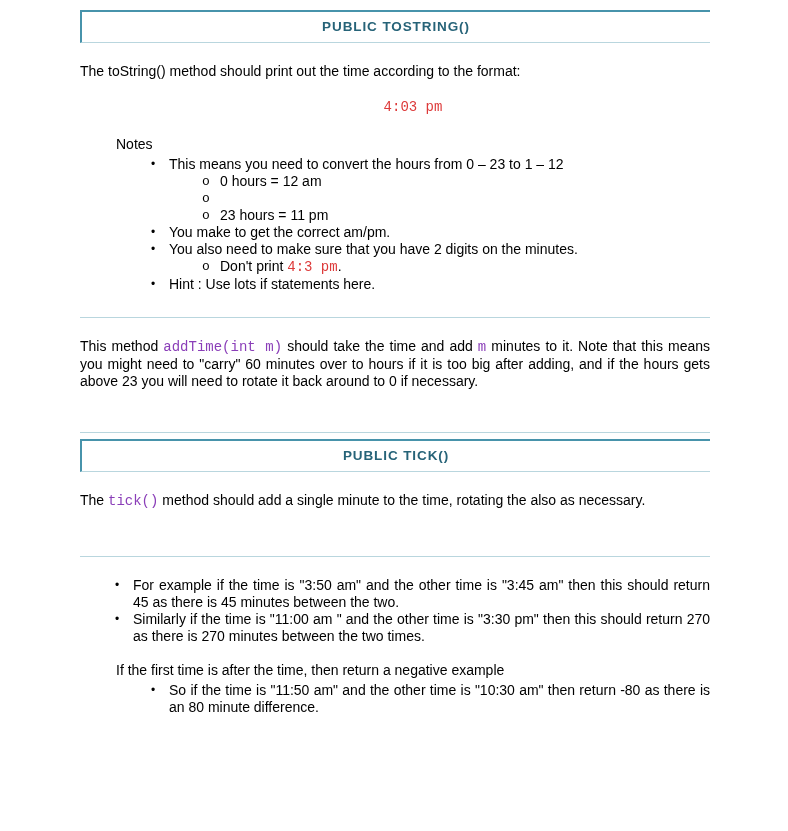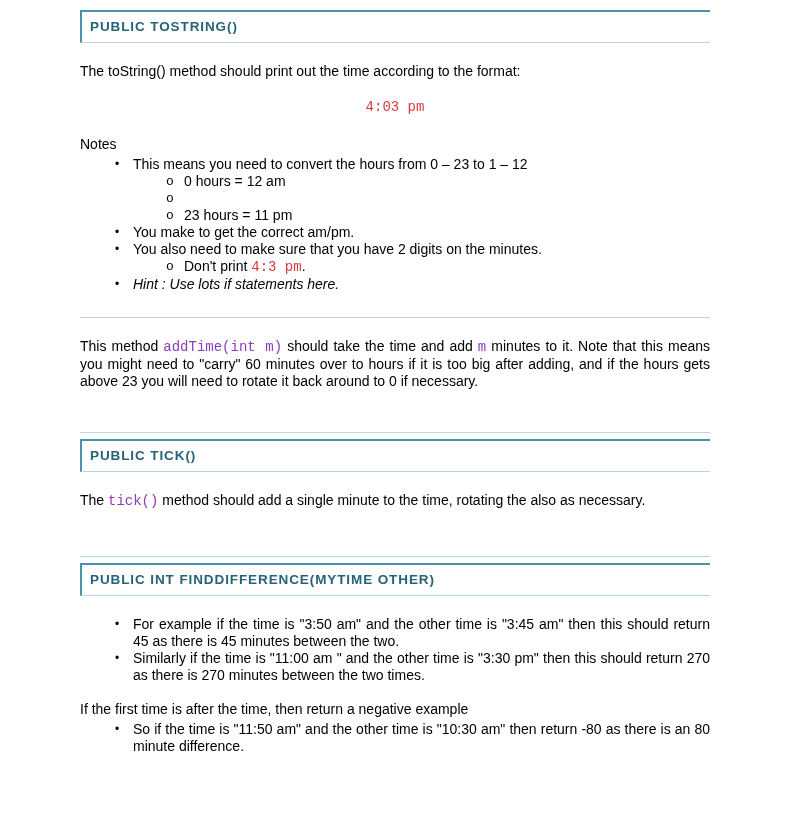--- a/index.html
+++ b/index.html
@@ -22,6 +22,7 @@
     border-bottom:1px solid var(--faint,#b9d6de);
     padding:6px 8px 8px 8px;
     margin-bottom:4px;
+    text-align:center;
   }
   .sec-title{
     color:var(--accent-text,#266378);

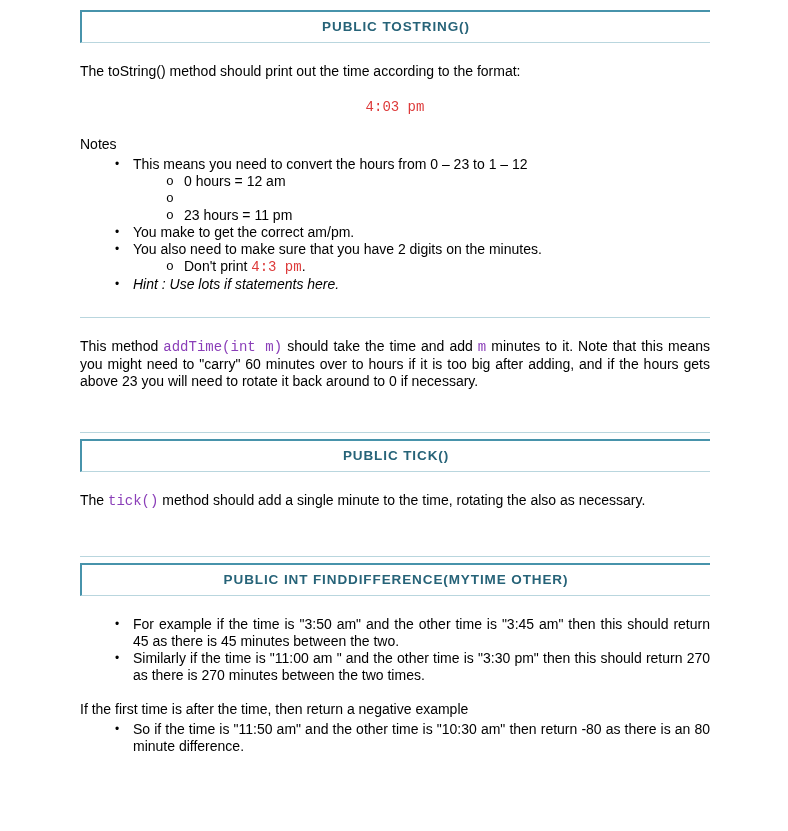--- a/index.html
+++ b/index.html
@@ -29,7 +29,7 @@
     font-weight:bold;font-size:13.5px;letter-spacing:0.9px;
   }
   .block{line-height:17px;margin-top:20px;}
-  .block+.block{margin-top:17px;}
+  .block+.block{margin-top:17px;margin-left:36px;}
   .block.code-center{text-align:center;margin-top:18px;}
   .code-center+.block{margin-top:20px;}
   .block.tight{margin-top:3px;}

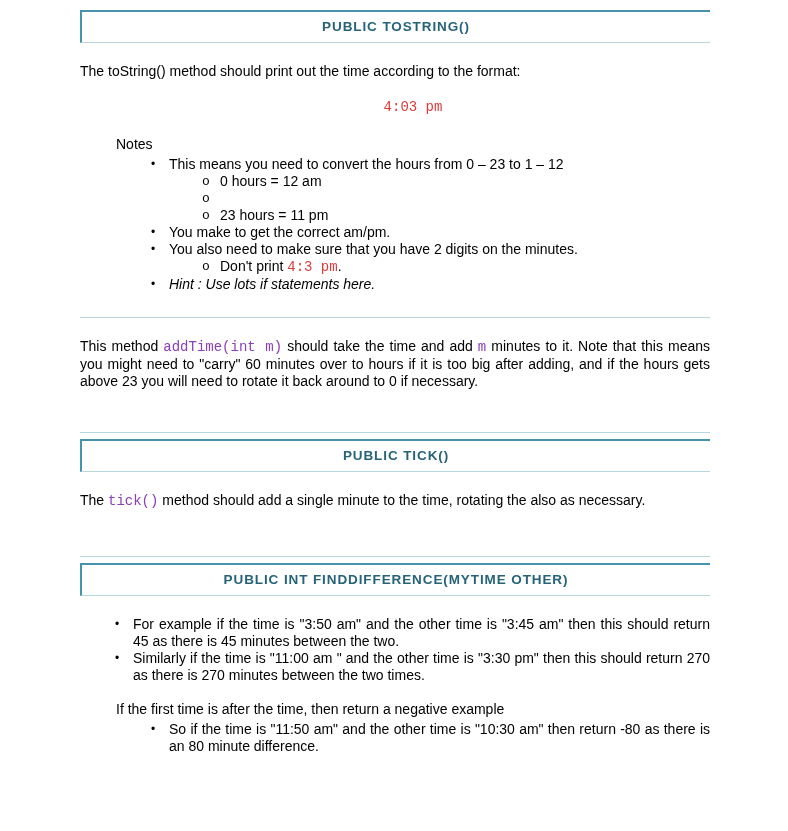--- a/index.html
+++ b/index.html
@@ -45,7 +45,7 @@
   .code{font-family:"Liberation Mono",monospace;font-size:14px;}
   .red{color:var(--code-red,#dd3a3a);}
   .purple{color:var(--code-purple,#8a3eb8);}
-  .it{font-style:italic;}
+  .it{}
 </style>
 </head>
 <body>

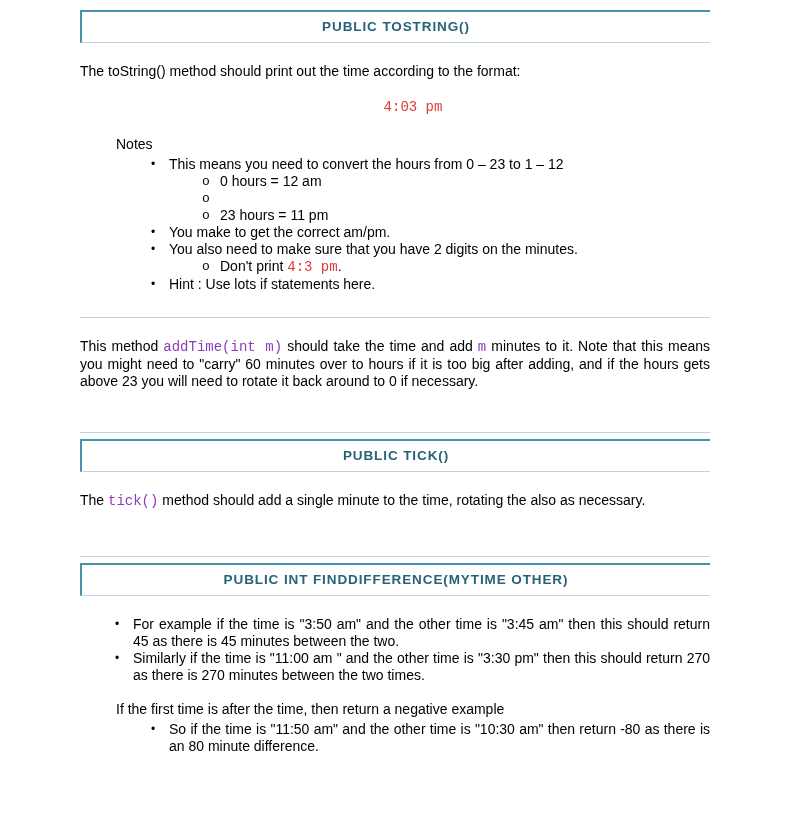--- a/index.html
+++ b/index.html
@@ -101,7 +101,6 @@
     </section>
     <section class="section sec4">
       <div class="pre-rule"></div>
-      <div class="sec-header"><span class="sec-title">PUBLIC INT FINDDIFFERENCE(MYTIME OTHER)</span></div>
       <div class="block list">
         <div class="li lvl1 just">
           <span class="marker m1">•</span>

